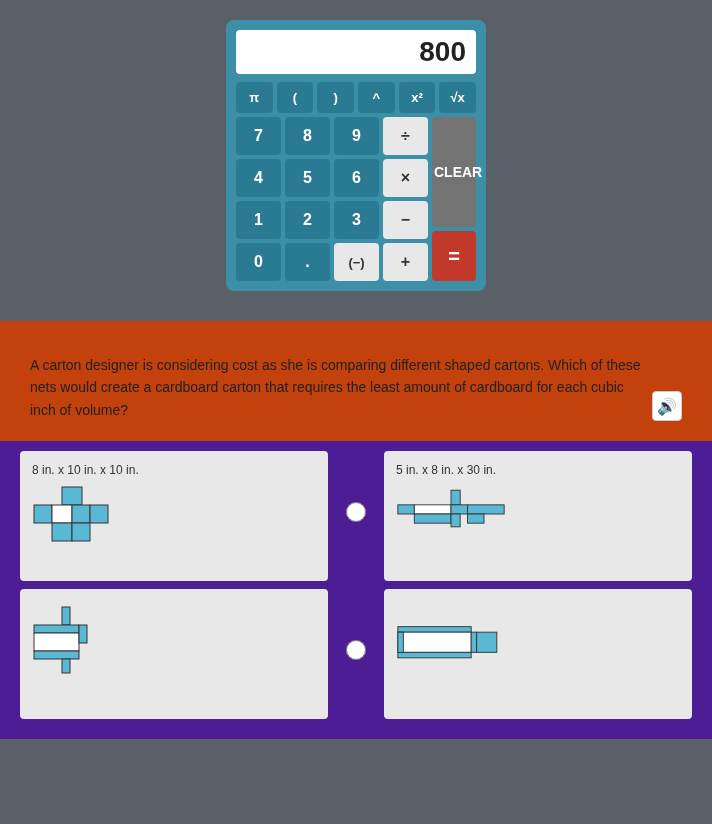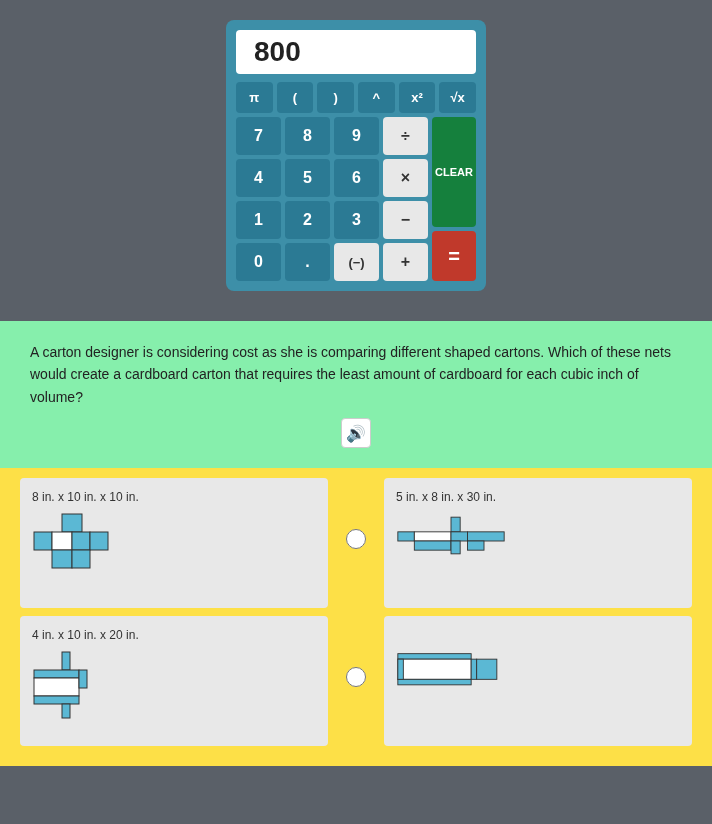--- a/index.html
+++ b/index.html
@@ -29,8 +29,8 @@
     .calc-display {
       background: white;
       border-radius: 4px;
-      text-align: left;
-      padding: 6px 18px;
+      text-align: right;
+      padding: 6px 10px;
       font-size: 28px;
       font-weight: bold;
       margin-bottom: 8px;

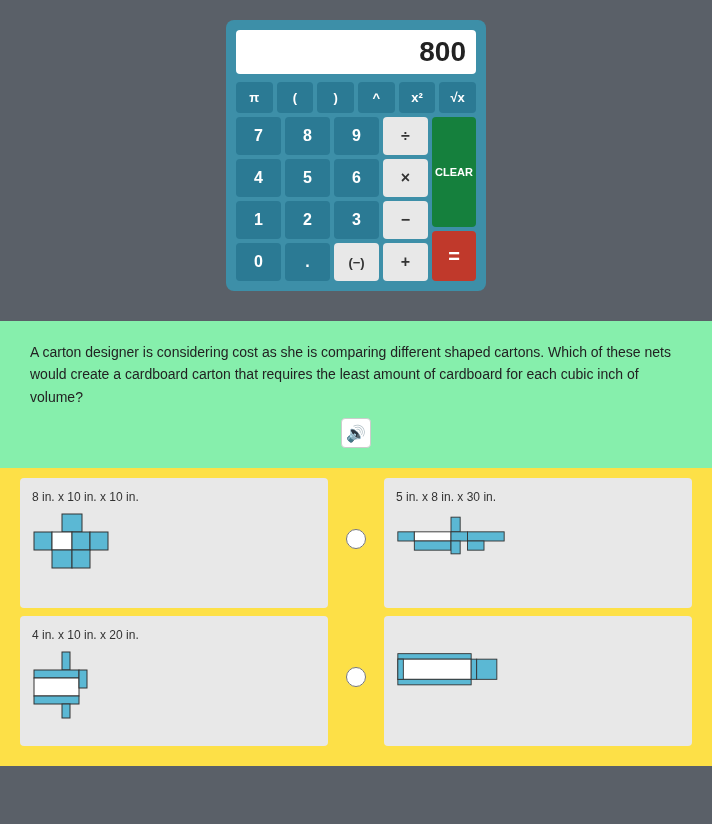--- a/index.html
+++ b/index.html
@@ -94,11 +94,11 @@
     }
 
     .side-clear {
-      background: #15803d;
+      background: #737373;
       color: white;
       border: none;
       border-radius: 4px;
-      font-size: 11px;
+      font-size: 14px;
       font-weight: bold;
       cursor: pointer;
       text-align: center;

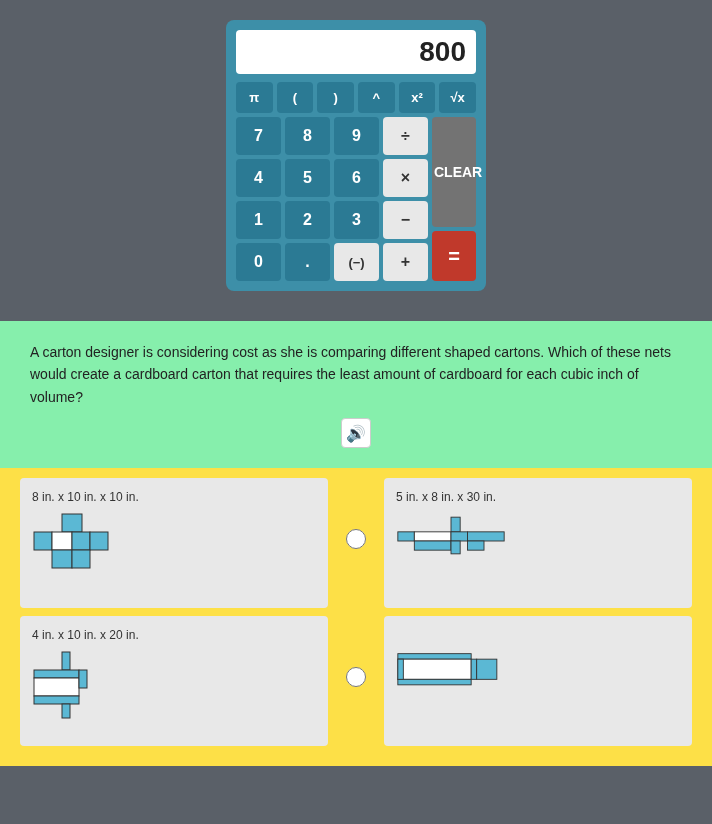--- a/index.html
+++ b/index.html
@@ -122,13 +122,12 @@
 
     
     .question-section {
-      background: #86efac;
+      background: #c2410c;
       padding: 20px 30px 20px 30px;
       min-height: 120px;
       display: flex;
-      align-items: center;
+      align-items: flex-end;
       gap: 10px;
-      flex-direction: column;
     }
 
     .question-text {

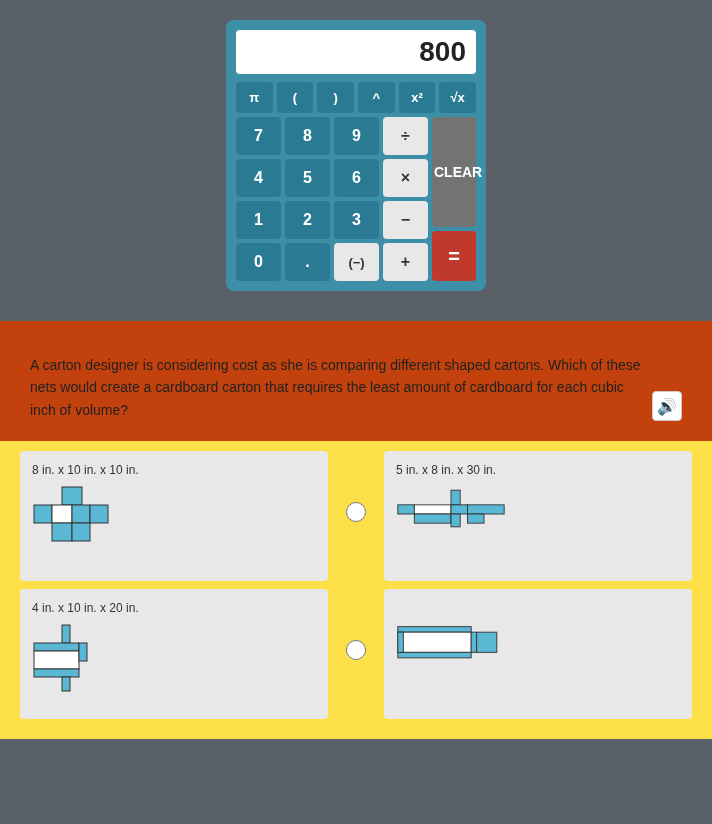--- a/index.html
+++ b/index.html
@@ -153,7 +153,7 @@
 
     
     .choices-section {
-      background: #fde047;
+      background: #4c1d95;
       padding: 10px 20px 20px 20px;
     }
 

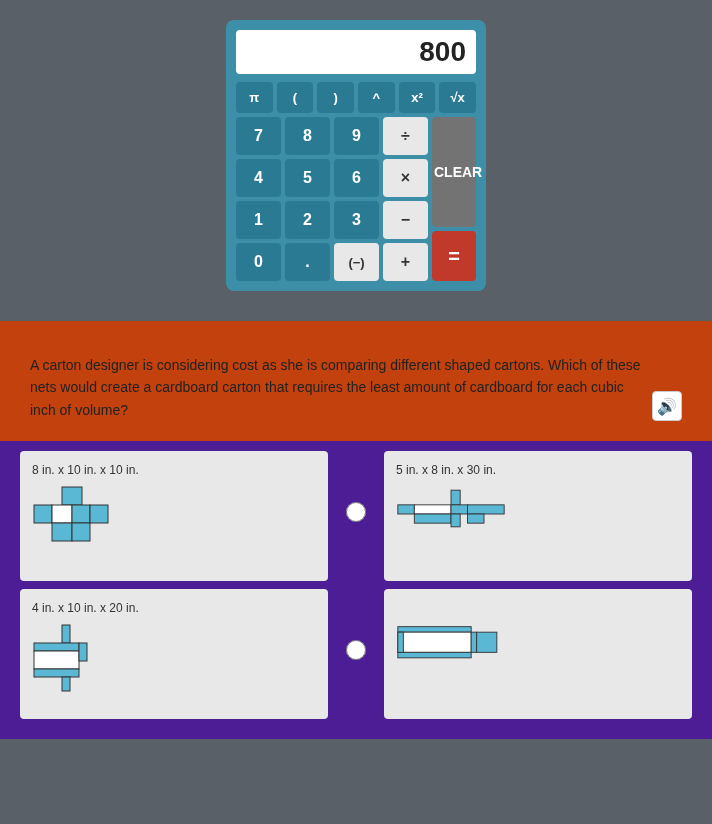--- a/index.html
+++ b/index.html
@@ -326,7 +326,6 @@
     </div>
 
     <div class="choice-card">
-      <div class="choice-label">4 in. x 10 in. x 20 in.</div>
       <div class="net-container">
         <svg class="net-svg" viewBox="0 0 110 80">
 

